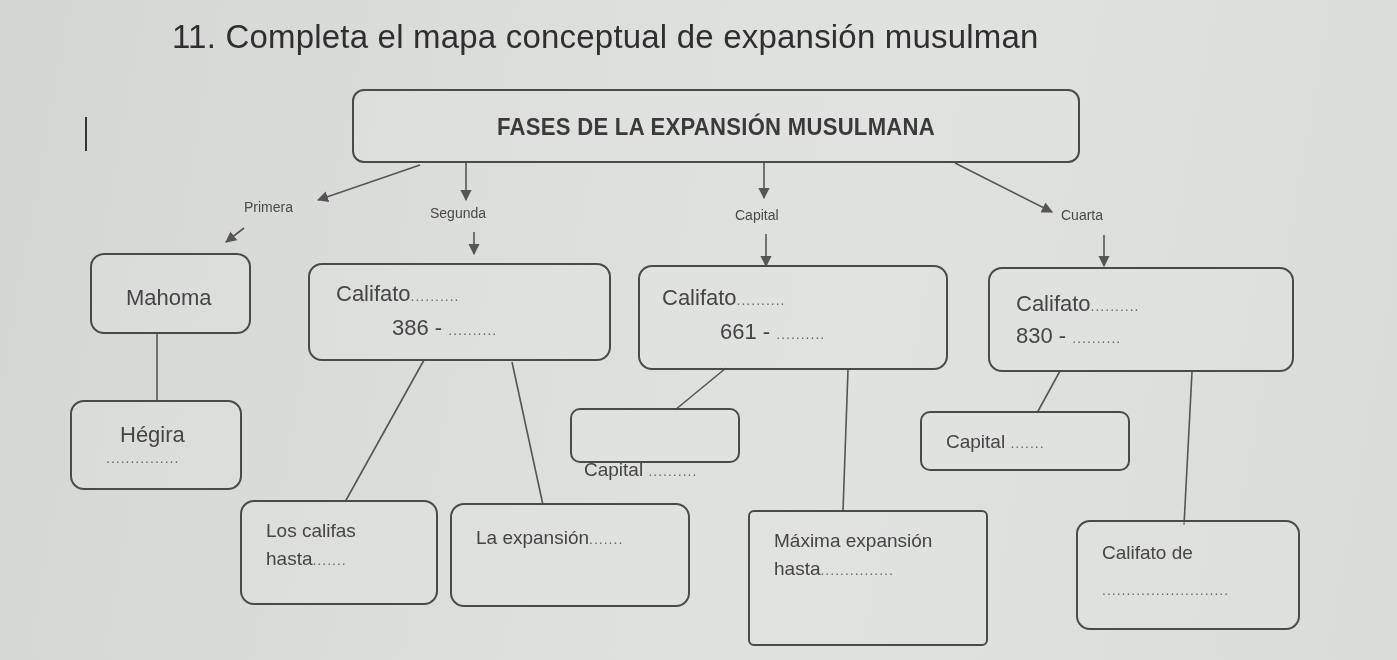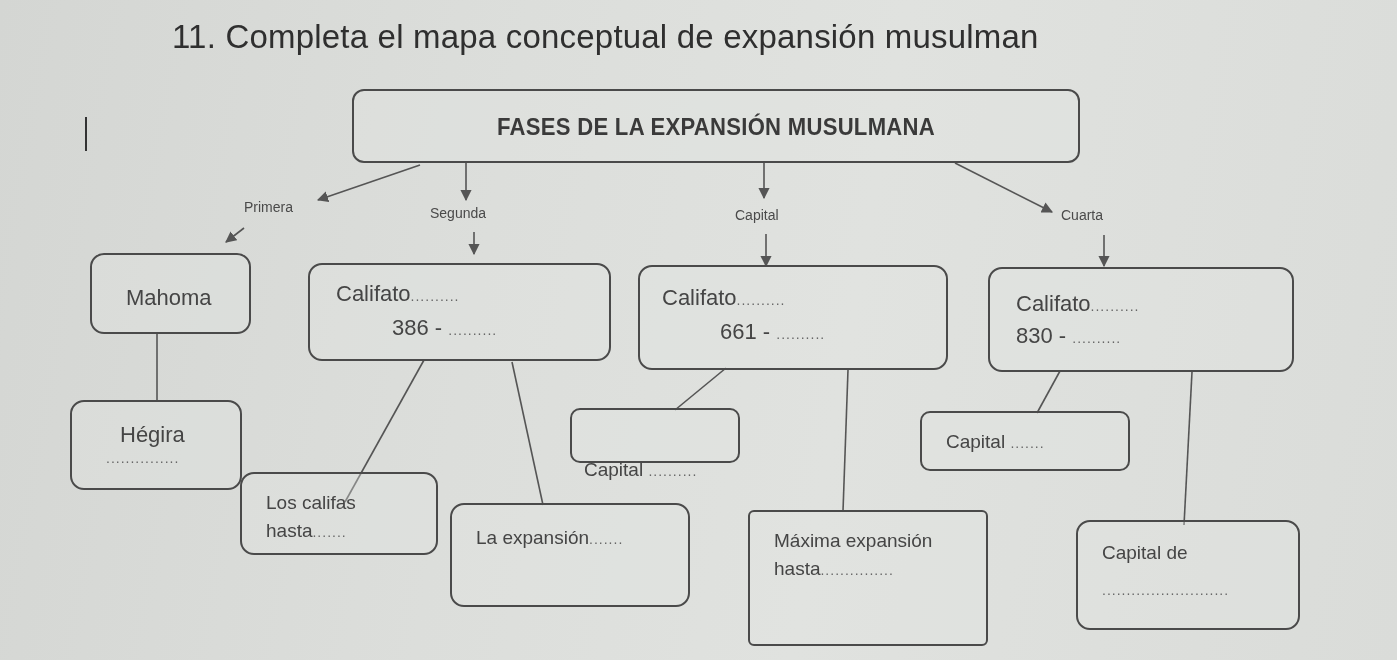--- a/index.html
+++ b/index.html
@@ -117,7 +117,7 @@
   <div class="txt" style="left:24px; top:18px; font-size:19px;text-align:right;"><span>Capital </span><span class="dots">.......</span></div>
 </div>
 
-<div class="box" style="left:240px; top:472px; width:198px; height:83px;">
+<div class="box" style="left:240px; top:500px; width:198px; height:105px;">
   <div class="txt" style="left:24px; top:18px; font-size:19px;">Los califas</div>
   <div class="txt" style="left:24px; top:46px; font-size:19px;"><span>hasta</span><span class="dots">.......</span></div>
 </div>

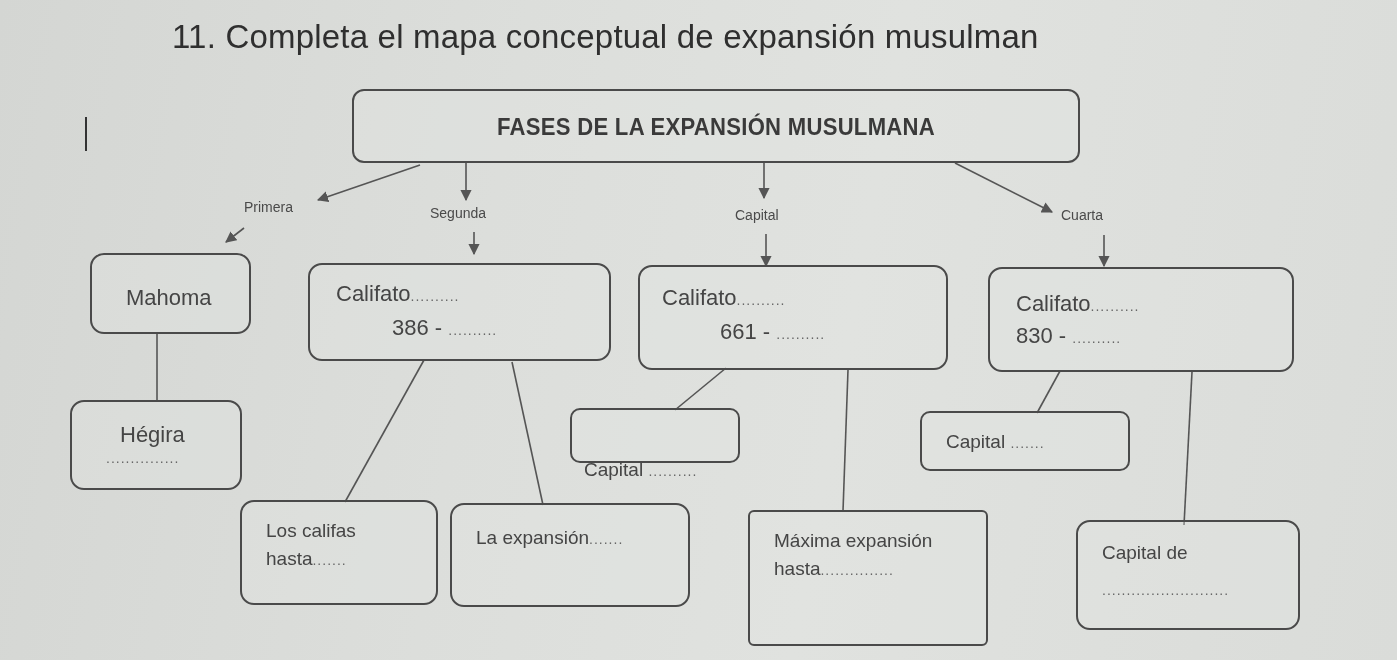--- a/index.html
+++ b/index.html
@@ -132,7 +132,7 @@
 </div>
 
 <div class="box" style="left:1076px; top:520px; width:224px; height:110px;">
-  <div class="txt" style="left:24px; top:20px; font-size:19px;">Capital de</div>
+  <div class="txt" style="left:24px; top:20px; font-size:19px;">Califato de</div>
   <div class="txt dots" style="left:24px; top:60px;">..........................</div>
 </div>
 

